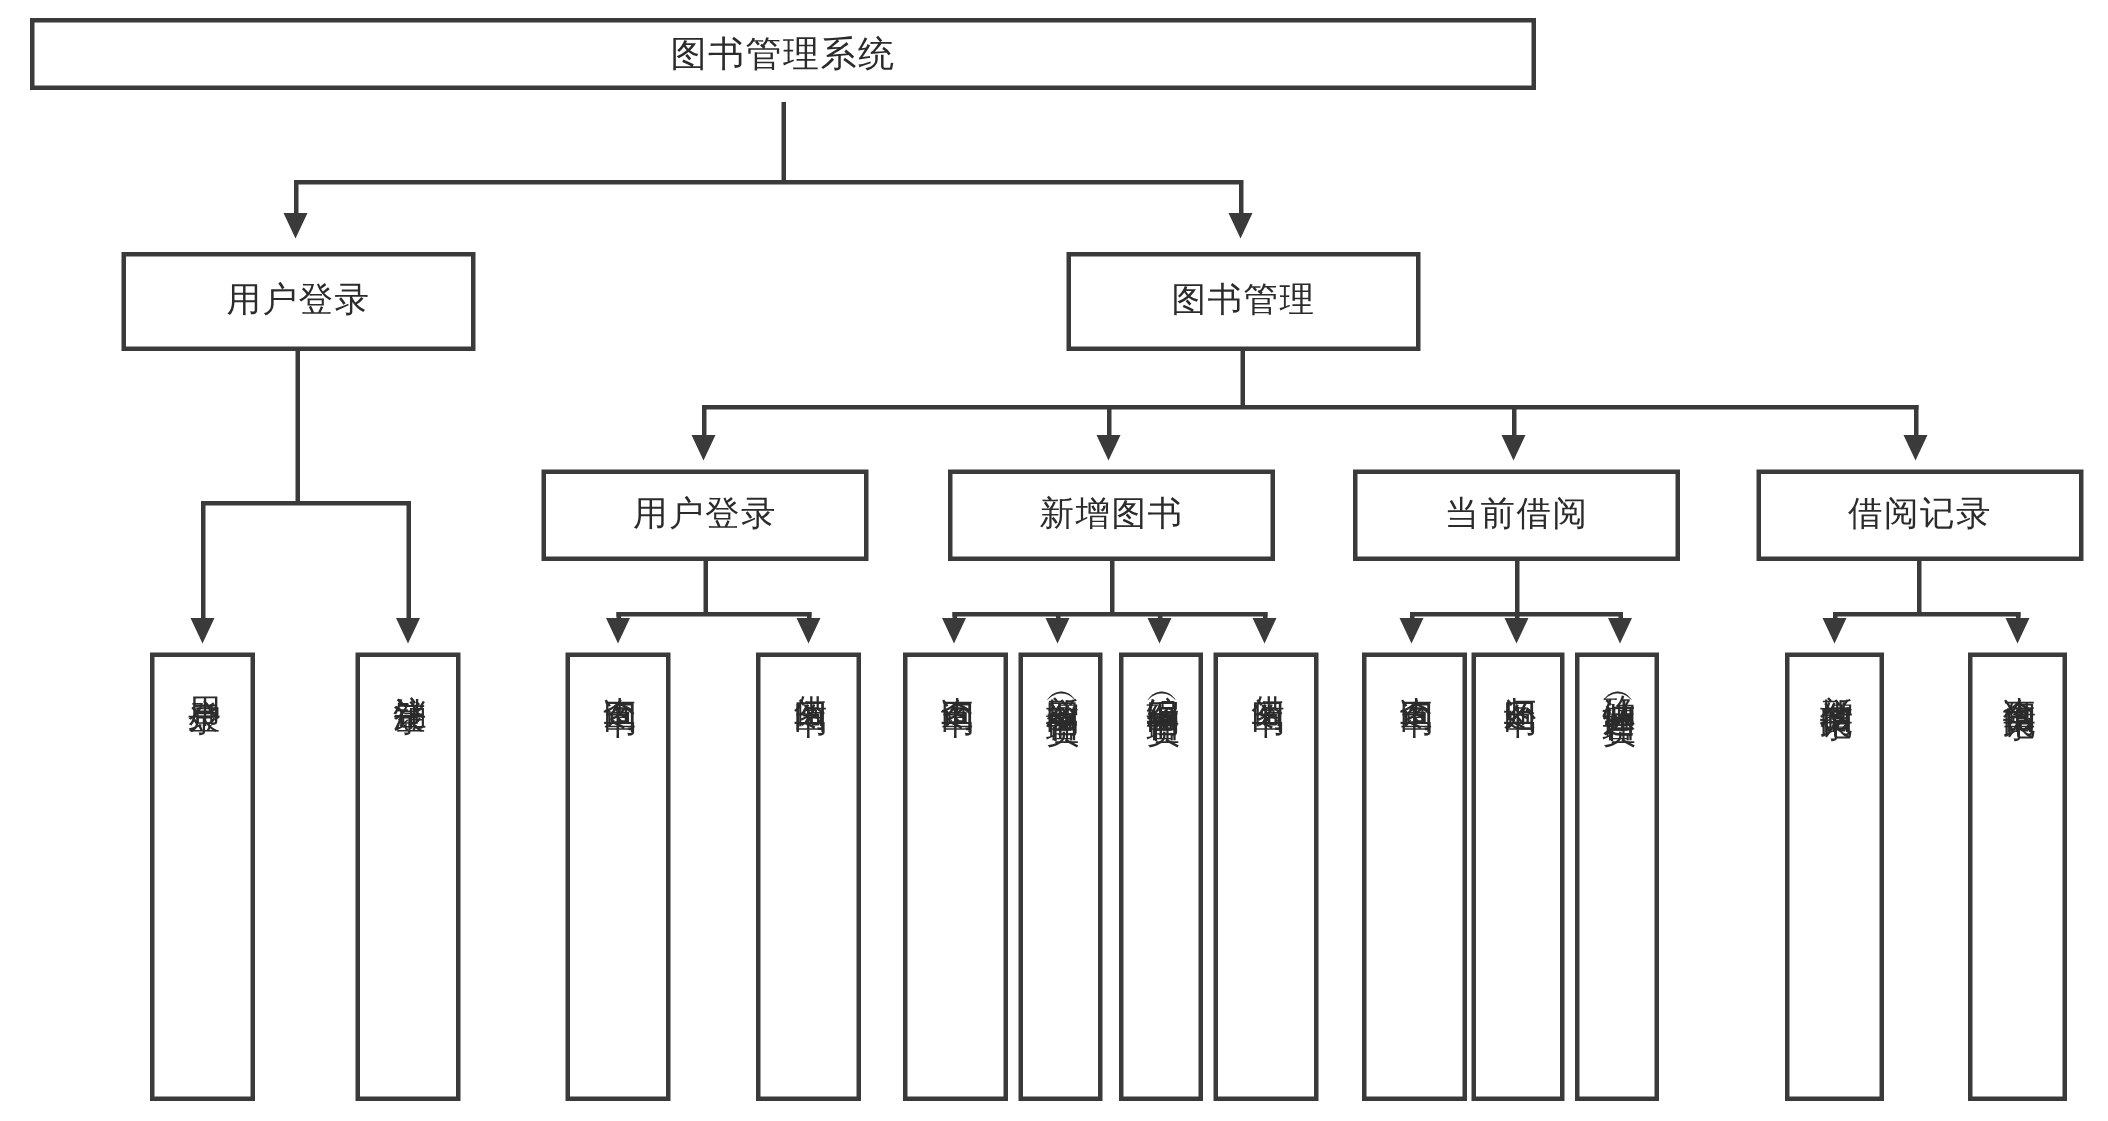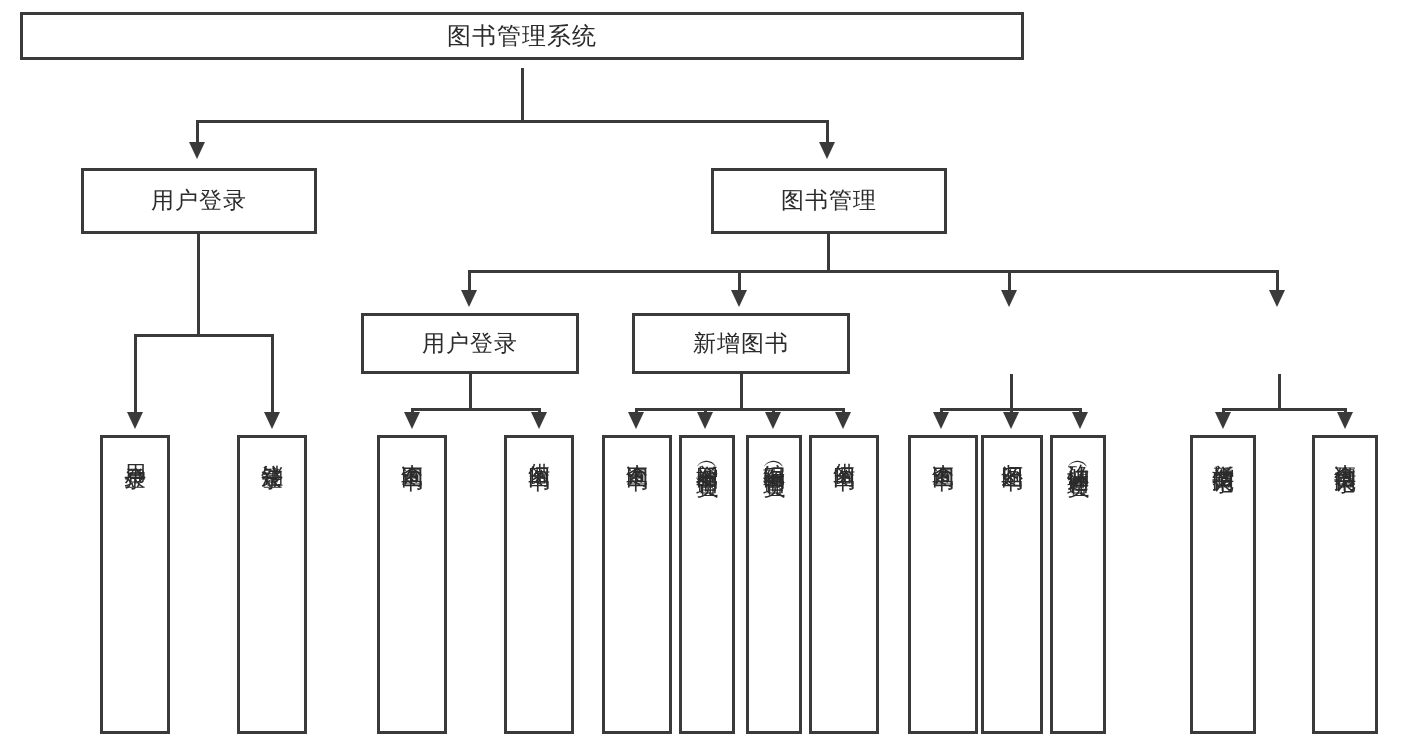--- a/index.html
+++ b/index.html
@@ -139,6 +139,9 @@
   <div class="node horiz" style="left:632px; top:313px; width:218px; height:61px;">
     <span>新增图书</span>
   </div>
+  <div class="node horiz" style="left:902px; top:313px; width:218px; height:61px;">
+    <span>当前借阅</span>
+  </div>
 
   <div class="ln v" style="left:469px; top:374px; width:3px; height:36px;"></div>
   <div class="ln h" style="left:411px; top:408px; width:130px; height:3px;"></div>

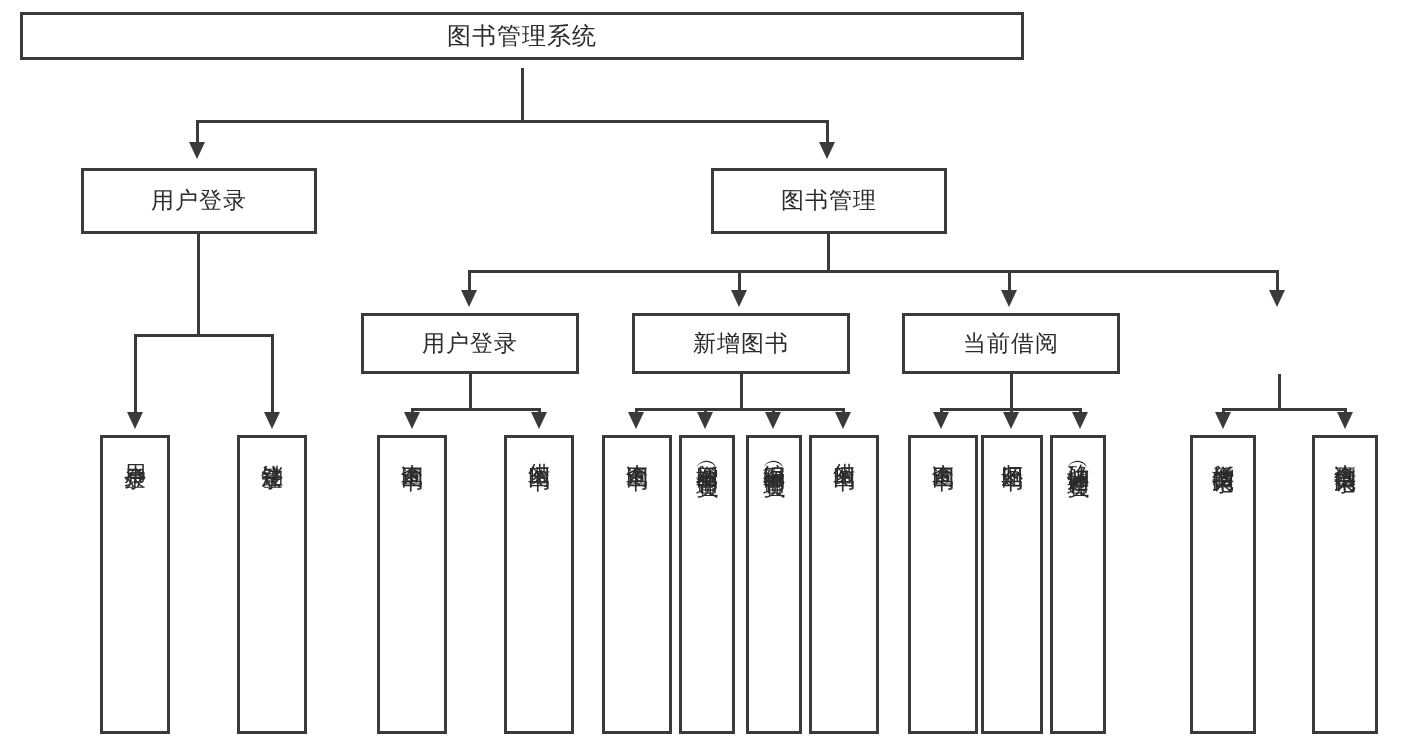--- a/index.html
+++ b/index.html
@@ -142,6 +142,9 @@
   <div class="node horiz" style="left:902px; top:313px; width:218px; height:61px;">
     <span>当前借阅</span>
   </div>
+  <div class="node horiz" style="left:1171px; top:313px; width:218px; height:61px;">
+    <span>借阅记录</span>
+  </div>
 
   <div class="ln v" style="left:469px; top:374px; width:3px; height:36px;"></div>
   <div class="ln h" style="left:411px; top:408px; width:130px; height:3px;"></div>

